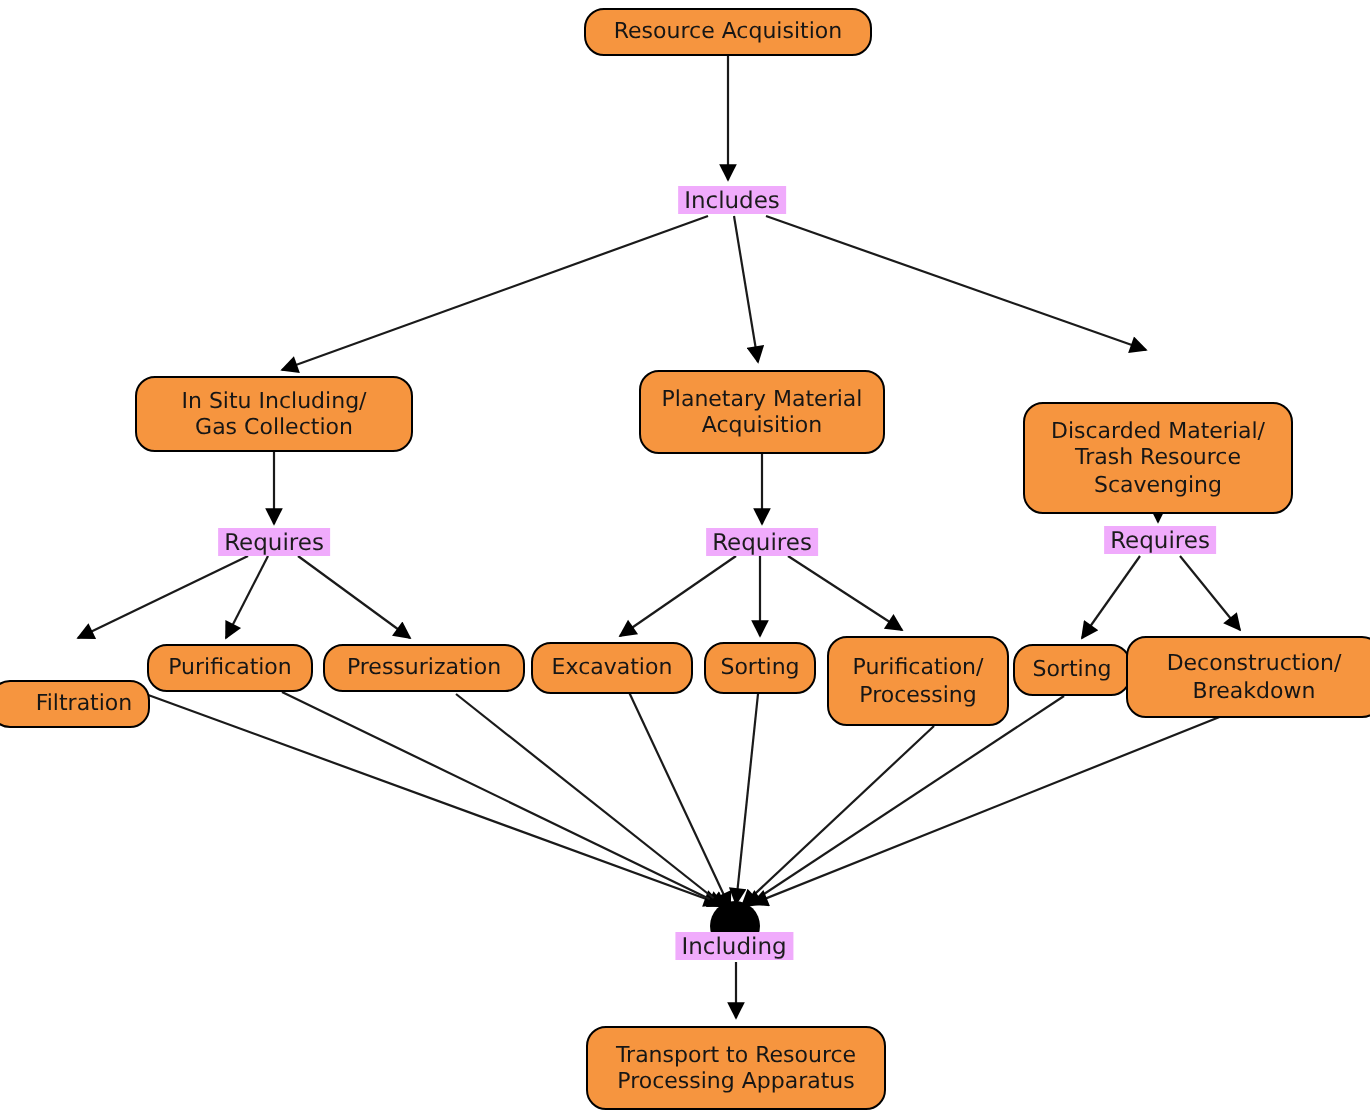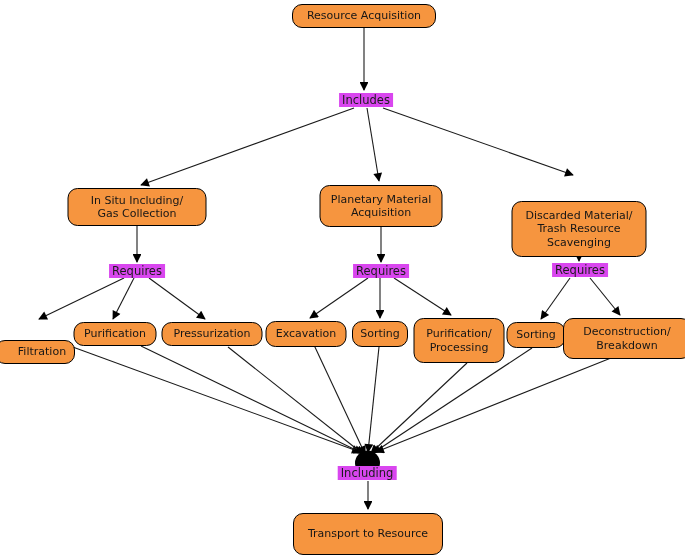--- a/index.html
+++ b/index.html
@@ -38,7 +38,7 @@
   .clabel {
     position: absolute;
     transform: translateX(-50%);
-    background: #d946ef;
+    background: #f0abfc;
     color: #1c1c1c;
     font-size: 11.5px;
     line-height: 14px;

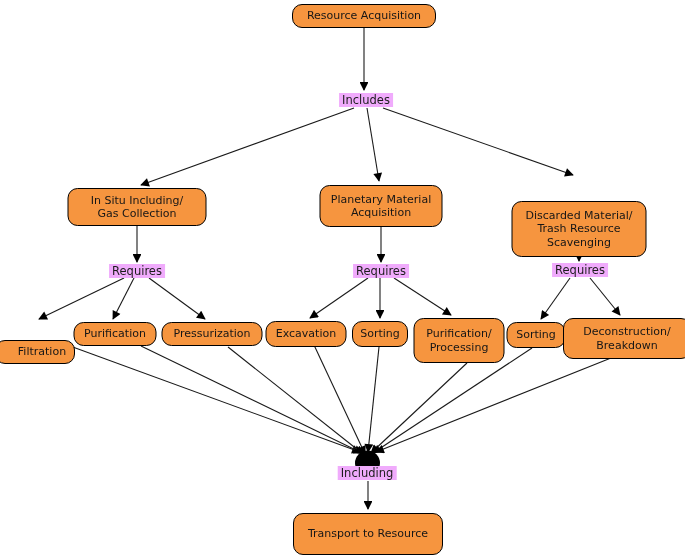--- a/index.html
+++ b/index.html
@@ -150,6 +150,7 @@
 
   <div class="node" style="left:368px; top:513px; width:150px; height:42px;">
     <span class="ln">Transport to Resource</span>
+    <span class="ln">Processing Apparatus</span>
   </div>
 
   <div class="clabel" style="left:366px; top:93px;">

